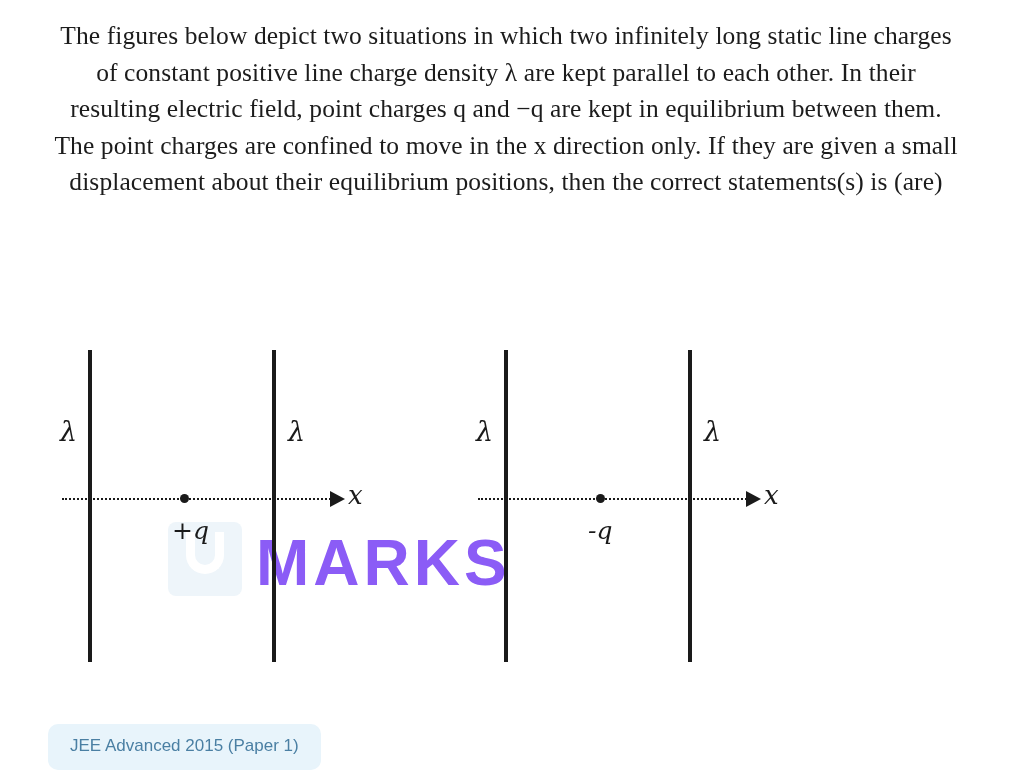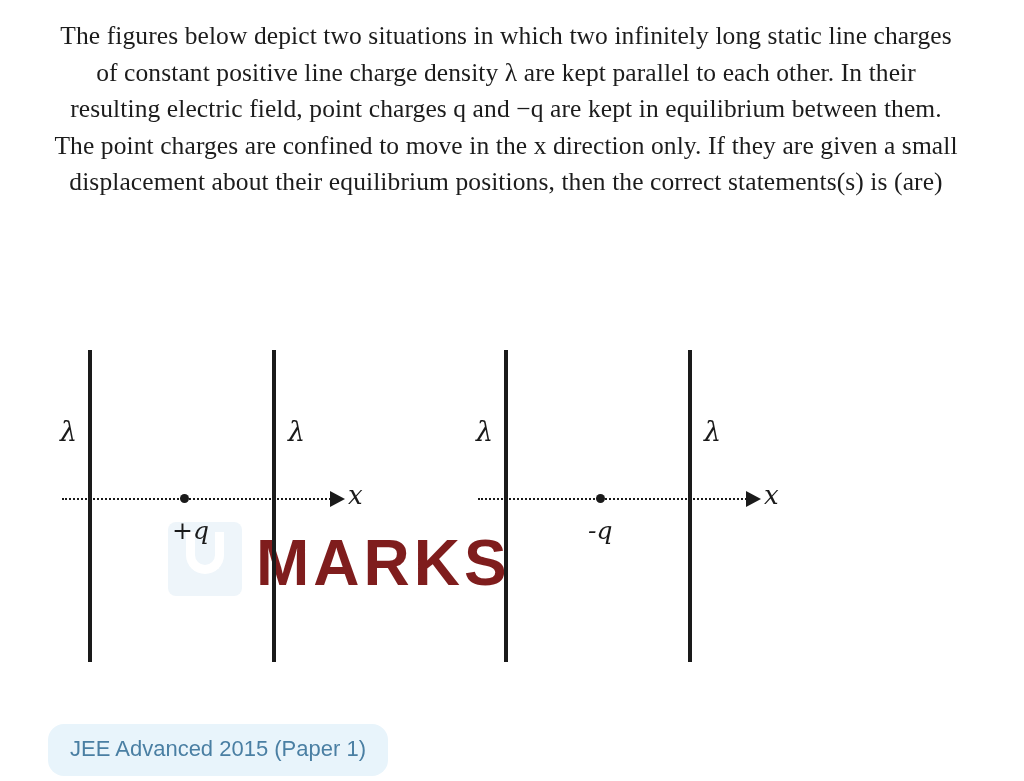--- a/index.html
+++ b/index.html
@@ -63,7 +63,7 @@
     font-family: "Liberation Sans", sans-serif;
     font-size: 64px;
     font-weight: 700;
-    color: #7f1d1d;
+    color: #8b5cf6;
     letter-spacing: 4px;
     white-space: nowrap;
   }

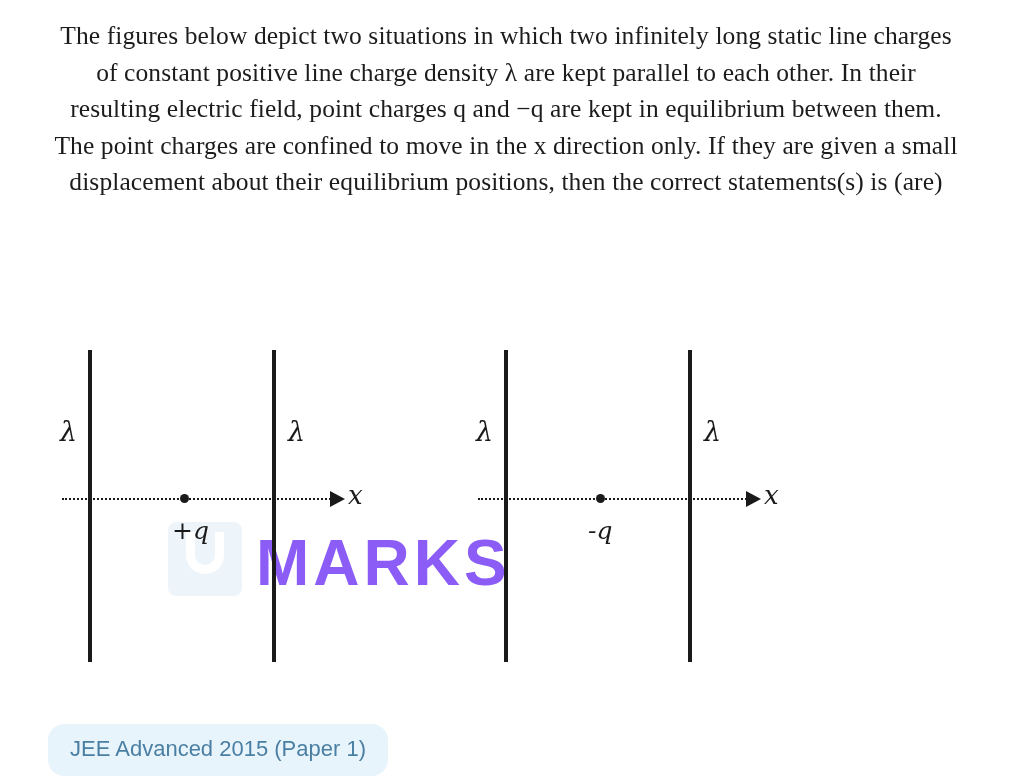--- a/index.html
+++ b/index.html
@@ -176,9 +176,9 @@
     top: 724px;
     padding: 12px 22px 14px 22px;
     background: #e8f4fb;
-    border-radius: 16px;
+    border-radius: 10px;
     font-family: "Liberation Sans", sans-serif;
-    font-size: 22px;
+    font-size: 17px;
     color: #4a7fa3;
     white-space: nowrap;
   }

